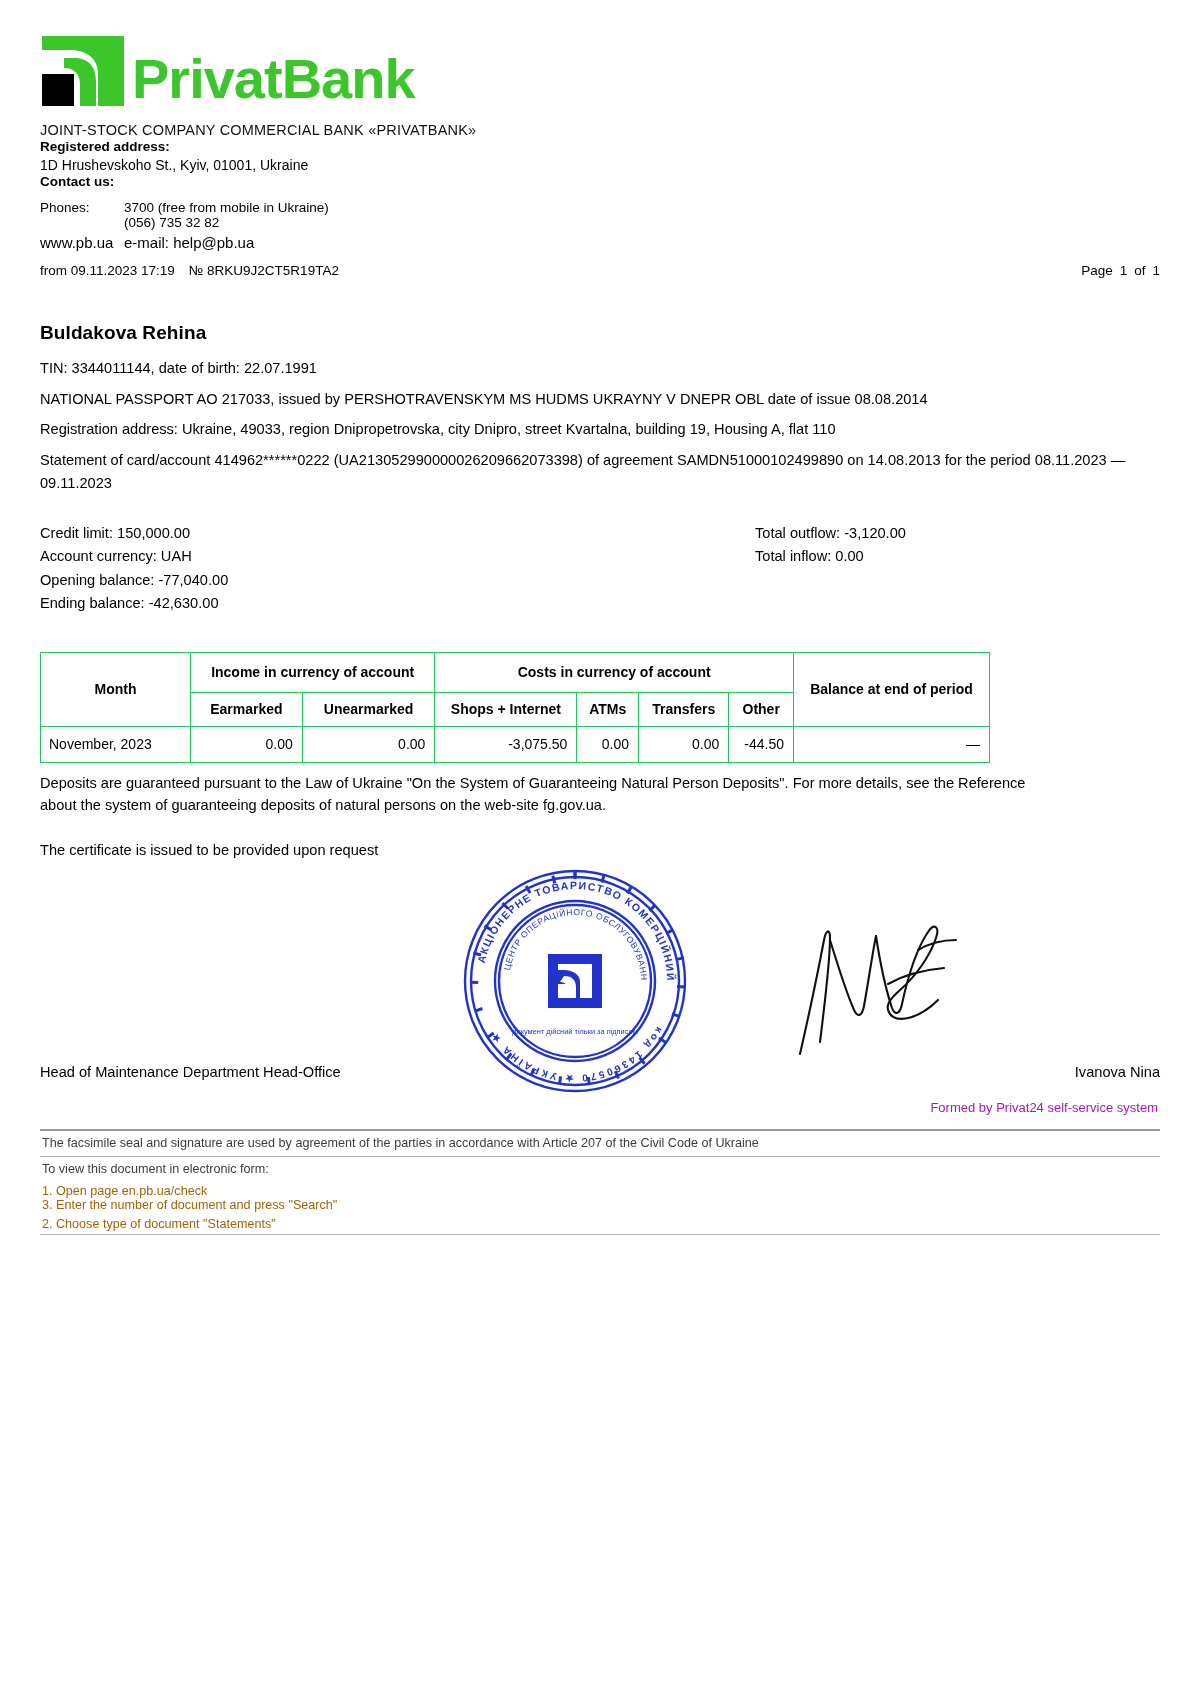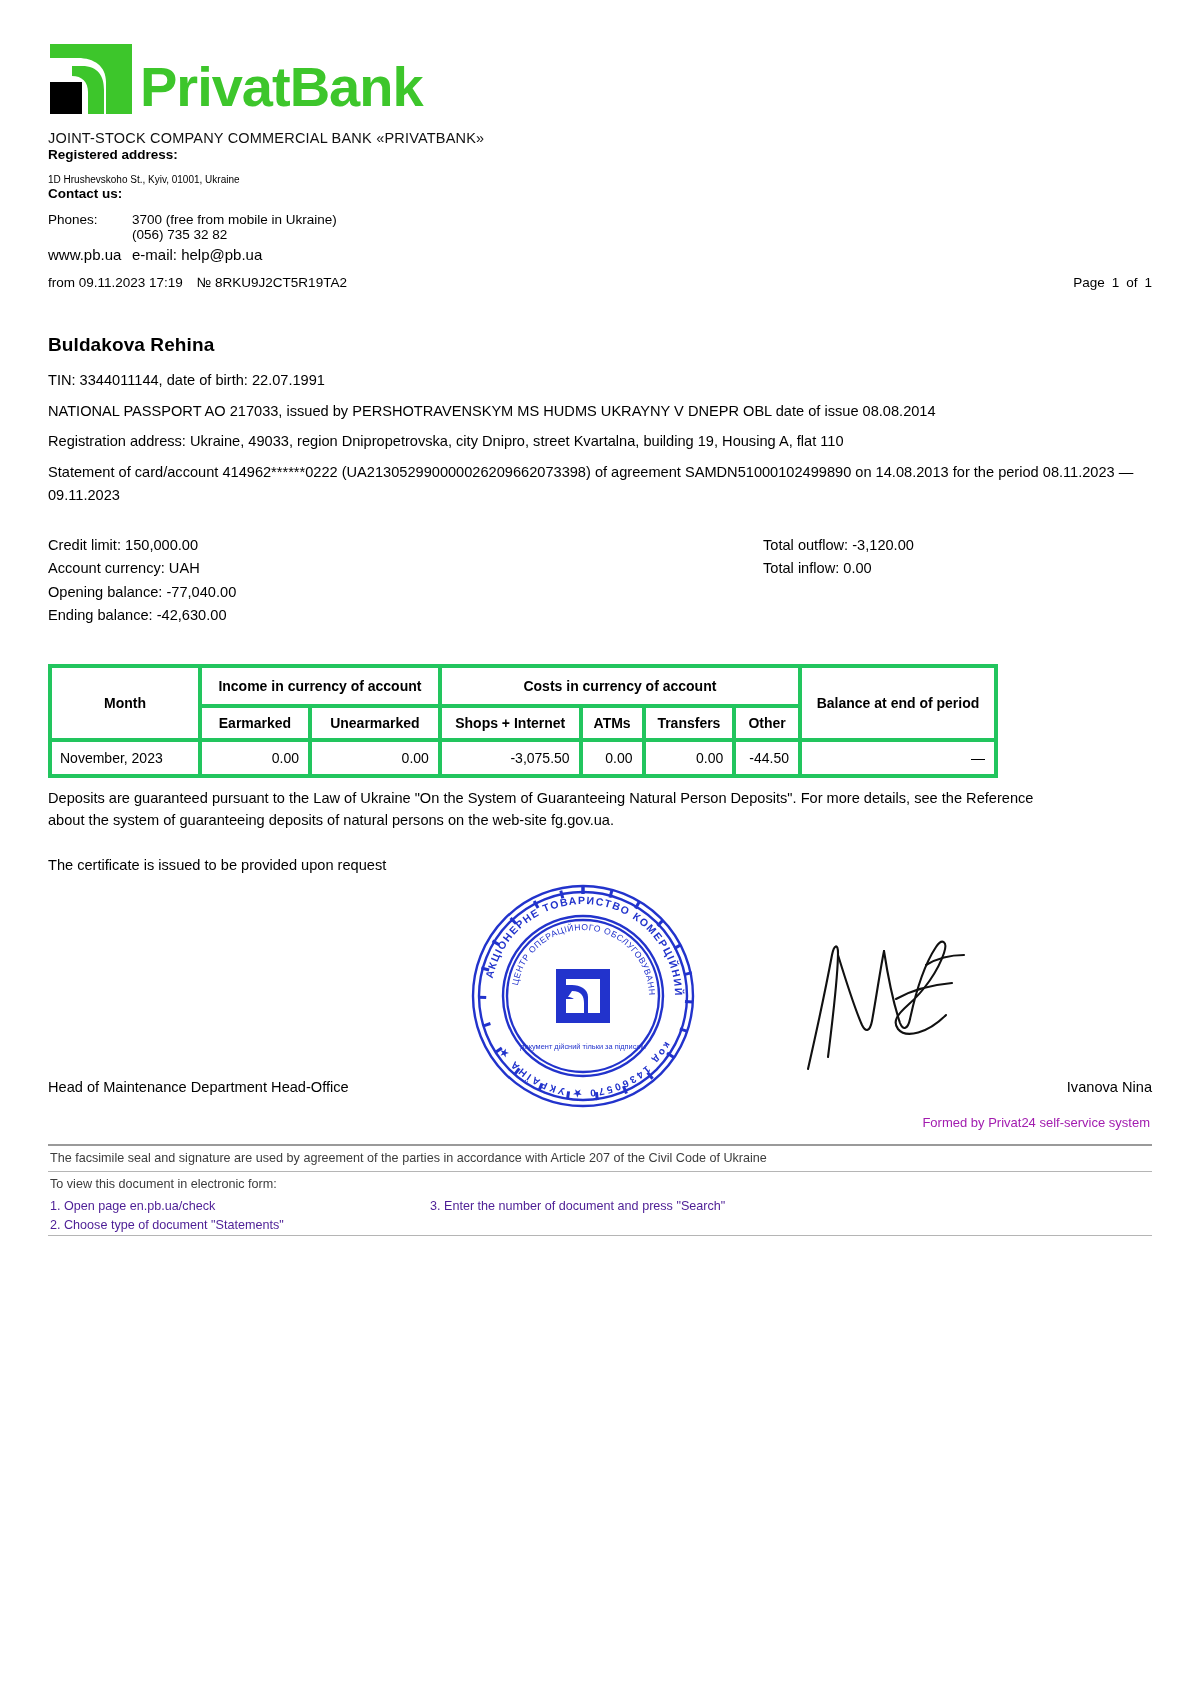--- a/index.html
+++ b/index.html
@@ -12,7 +12,7 @@
     color: #000000;
     -webkit-font-smoothing: none;
   }
-  .page { position: relative; width: 1200px; height: 1697px; padding: 8px; }
+  .page { position: relative; width: 1200px; height: 1697px; padding: 0; }
 
   
   .header { padding: 30px 40px 0 40px; }

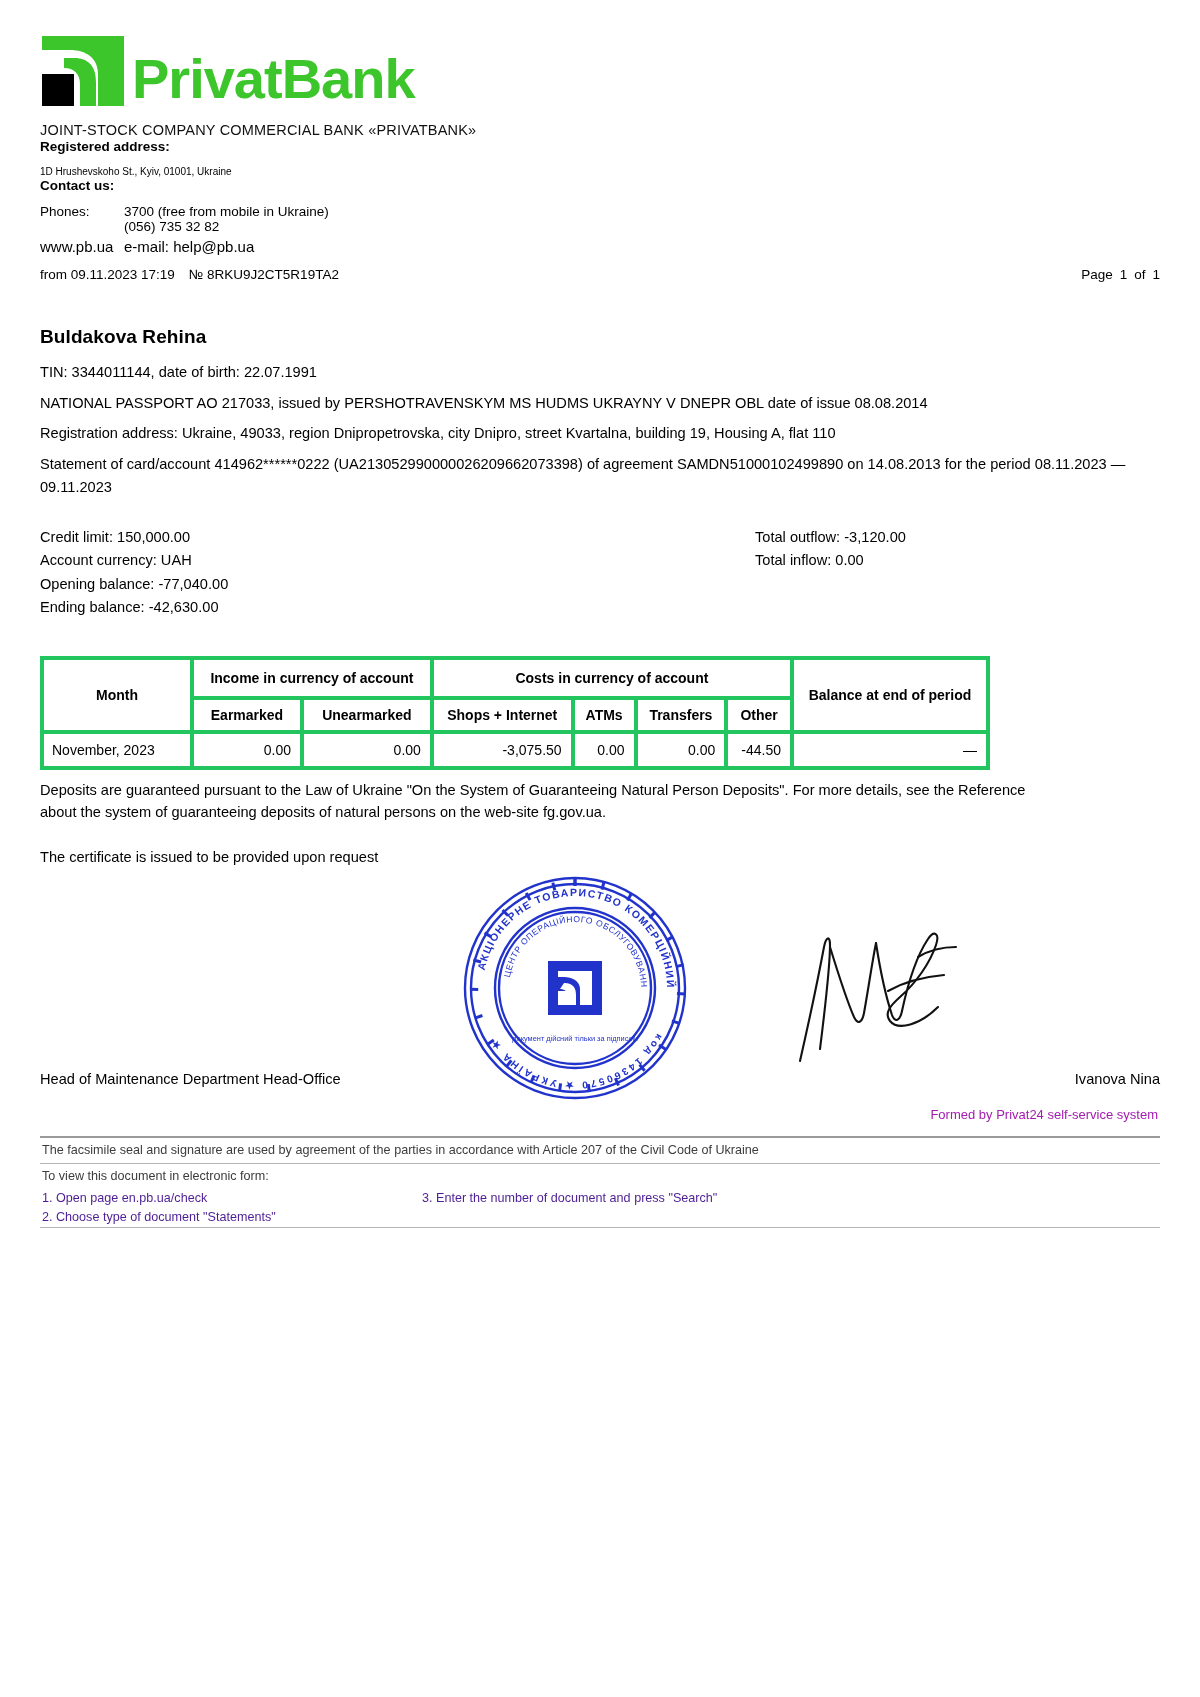--- a/index.html
+++ b/index.html
@@ -22,7 +22,7 @@
     font-size: 14.5px; letter-spacing: 0.2px; margin-top: 14px; color: #111;
   }
   .addr-label { font-weight: bold; font-size: 13.5px; margin-top: 1px; }
-  .addr-line { font-size: 10px; margin-top: 12px; }
+  .addr-line { font-size: 14px; margin-top: 3px; }
   .phones { margin-top: 11px; font-size: 13.5px; }
   .phones-row { display: flex; }
   .phones-key { width: 84px; }

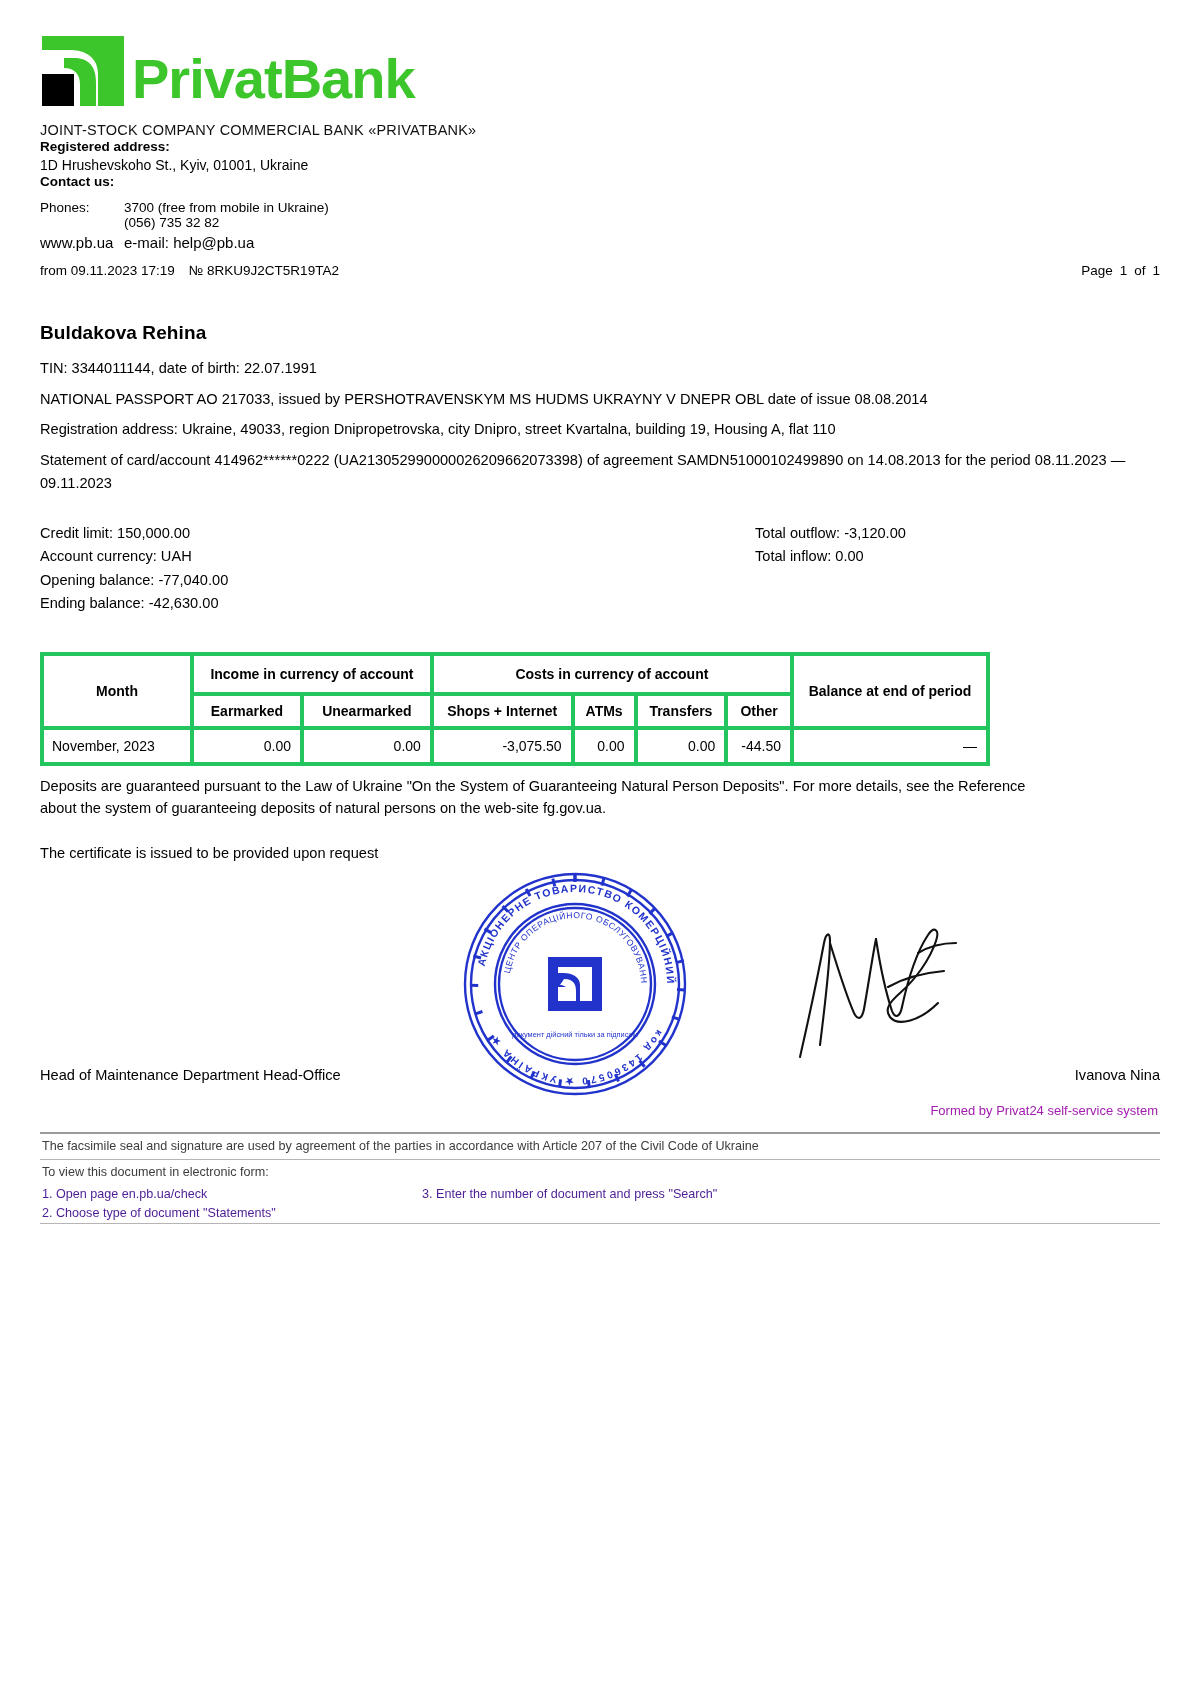--- a/index.html
+++ b/index.html
@@ -54,7 +54,7 @@
     font-size: 14px;
   }
   table.stmt th, table.stmt td {
-    border: 4px solid #22c55e; padding: 5px 9px; font-weight: normal;
+    border: 1px solid #22c55e; padding: 5px 9px; font-weight: normal;
   }
   table.stmt th { font-weight: bold; text-align: center; }
   table.stmt th.grp { height: 40px; }

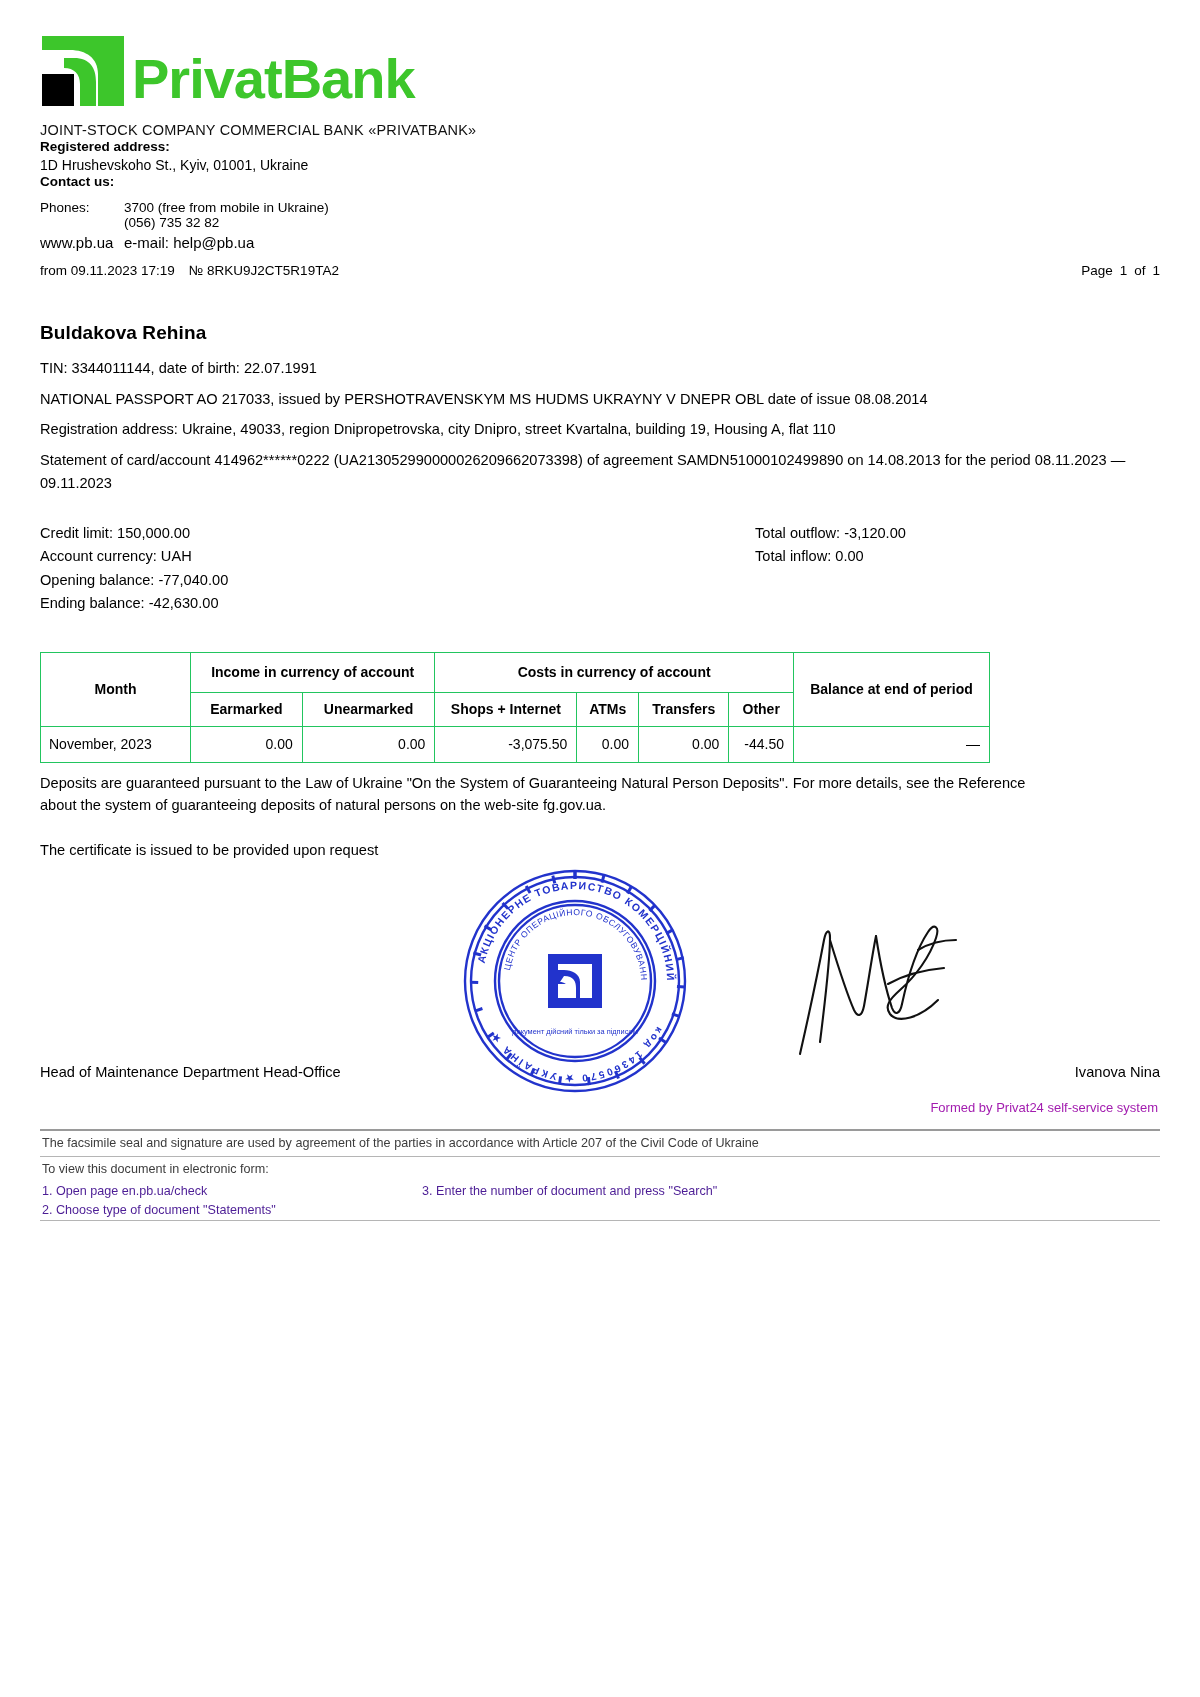--- a/index.html
+++ b/index.html
@@ -87,7 +87,7 @@
   .rule-thick { border-top: 2px solid #9a9a9a; }
   .rule-thin { border-top: 1px solid #b5b5b5; }
   .foot-line { font-size: 12.6px; color: #3c3c3c; padding: 5px 2px 6px 2px; }
-  .foot-steps { display: flex; font-size: 12.6px; color: #4c1d95; padding: 2px 2px 3px 2px; }
+  .foot-steps { display: flex; font-size: 12.6px; color: #a16207; padding: 2px 2px 3px 2px; flex-direction: column; }
   .foot-steps .s1 { width: 380px; }
   .foot-steps .s2 { flex: 1; }
 </style>

